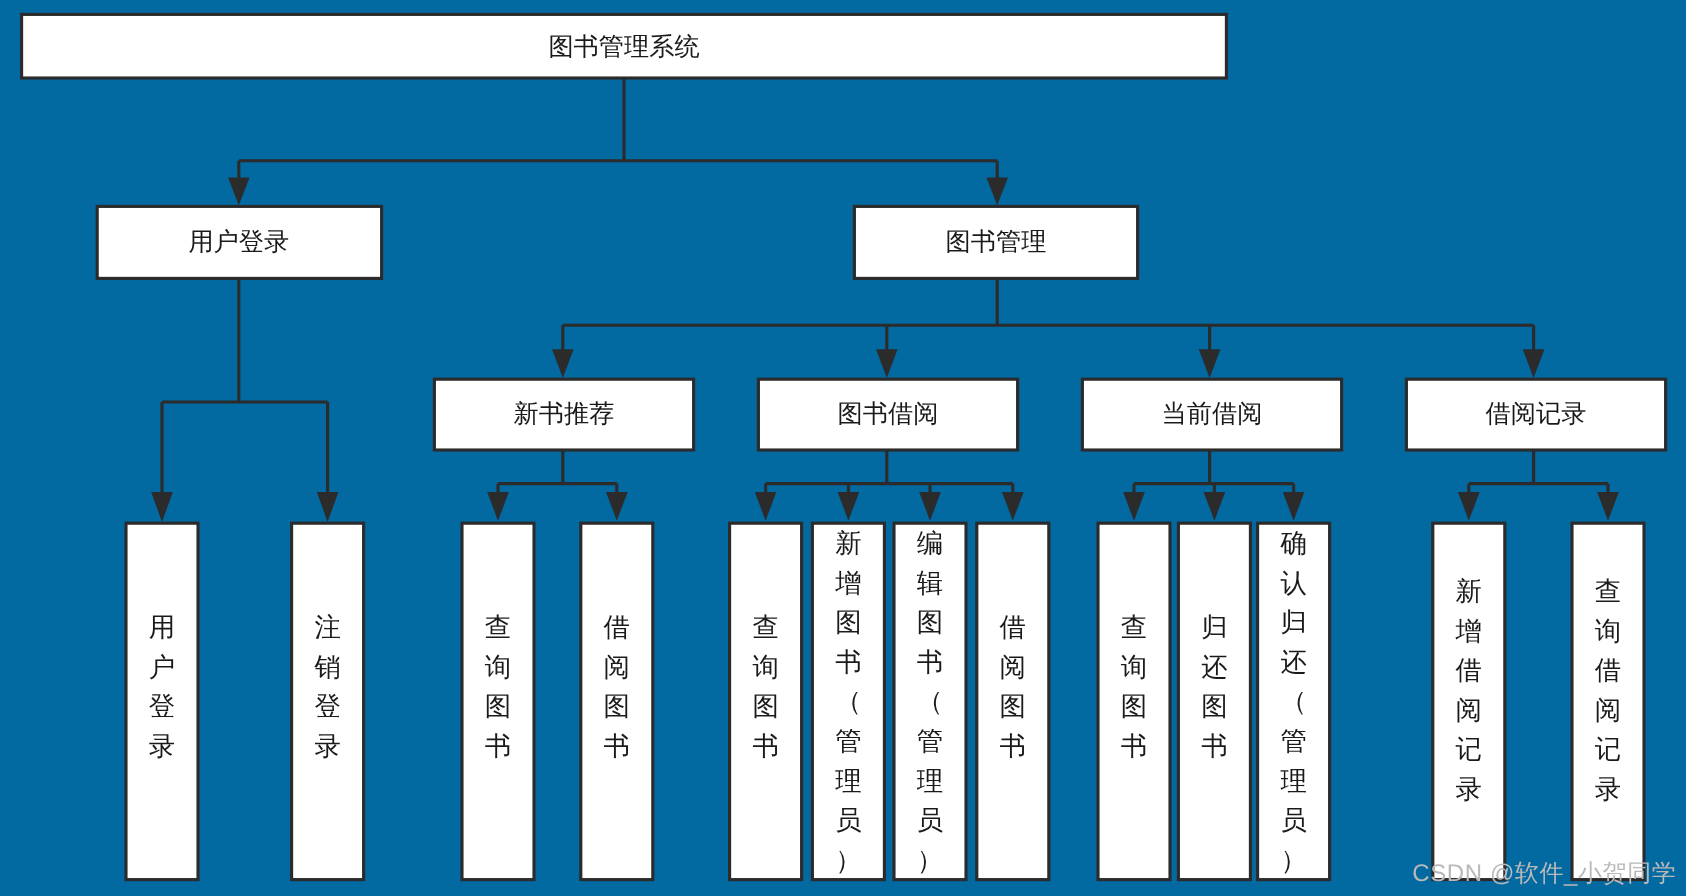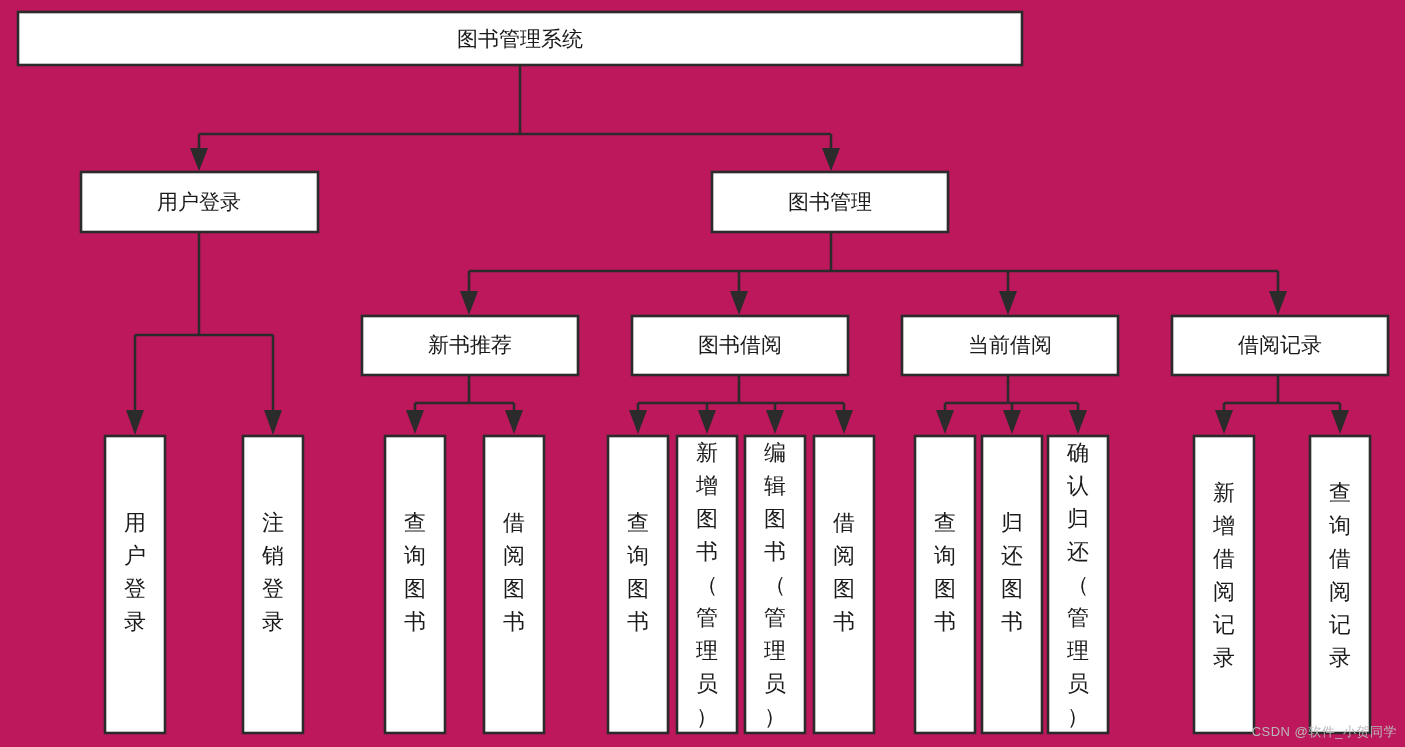--- a/index.html
+++ b/index.html
@@ -17,7 +17,7 @@
     position: relative;
     width: 1405px;
     height: 747px;
-    background: #be185d;
+    background: #0369a1;
   }
   svg#flow {
     position: absolute;

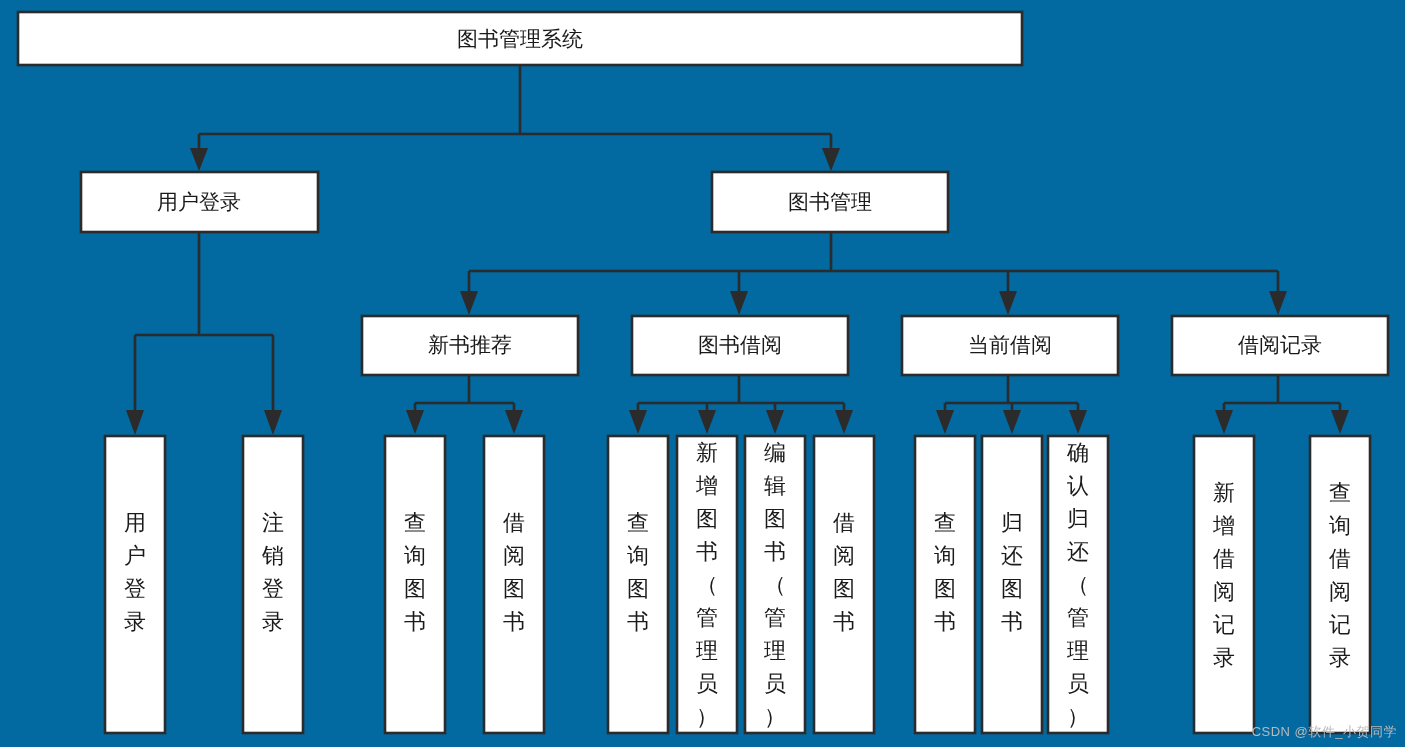--- a/index.html
+++ b/index.html
@@ -60,7 +60,7 @@
     right: 8px;
     bottom: 6px;
     font-family: "Liberation Sans", "DejaVu Sans", sans-serif;
-    font-size: 13px;
+    font-size: 20px;
     color: #b9b9b9;
     letter-spacing: 0.5px;
     white-space: nowrap;

